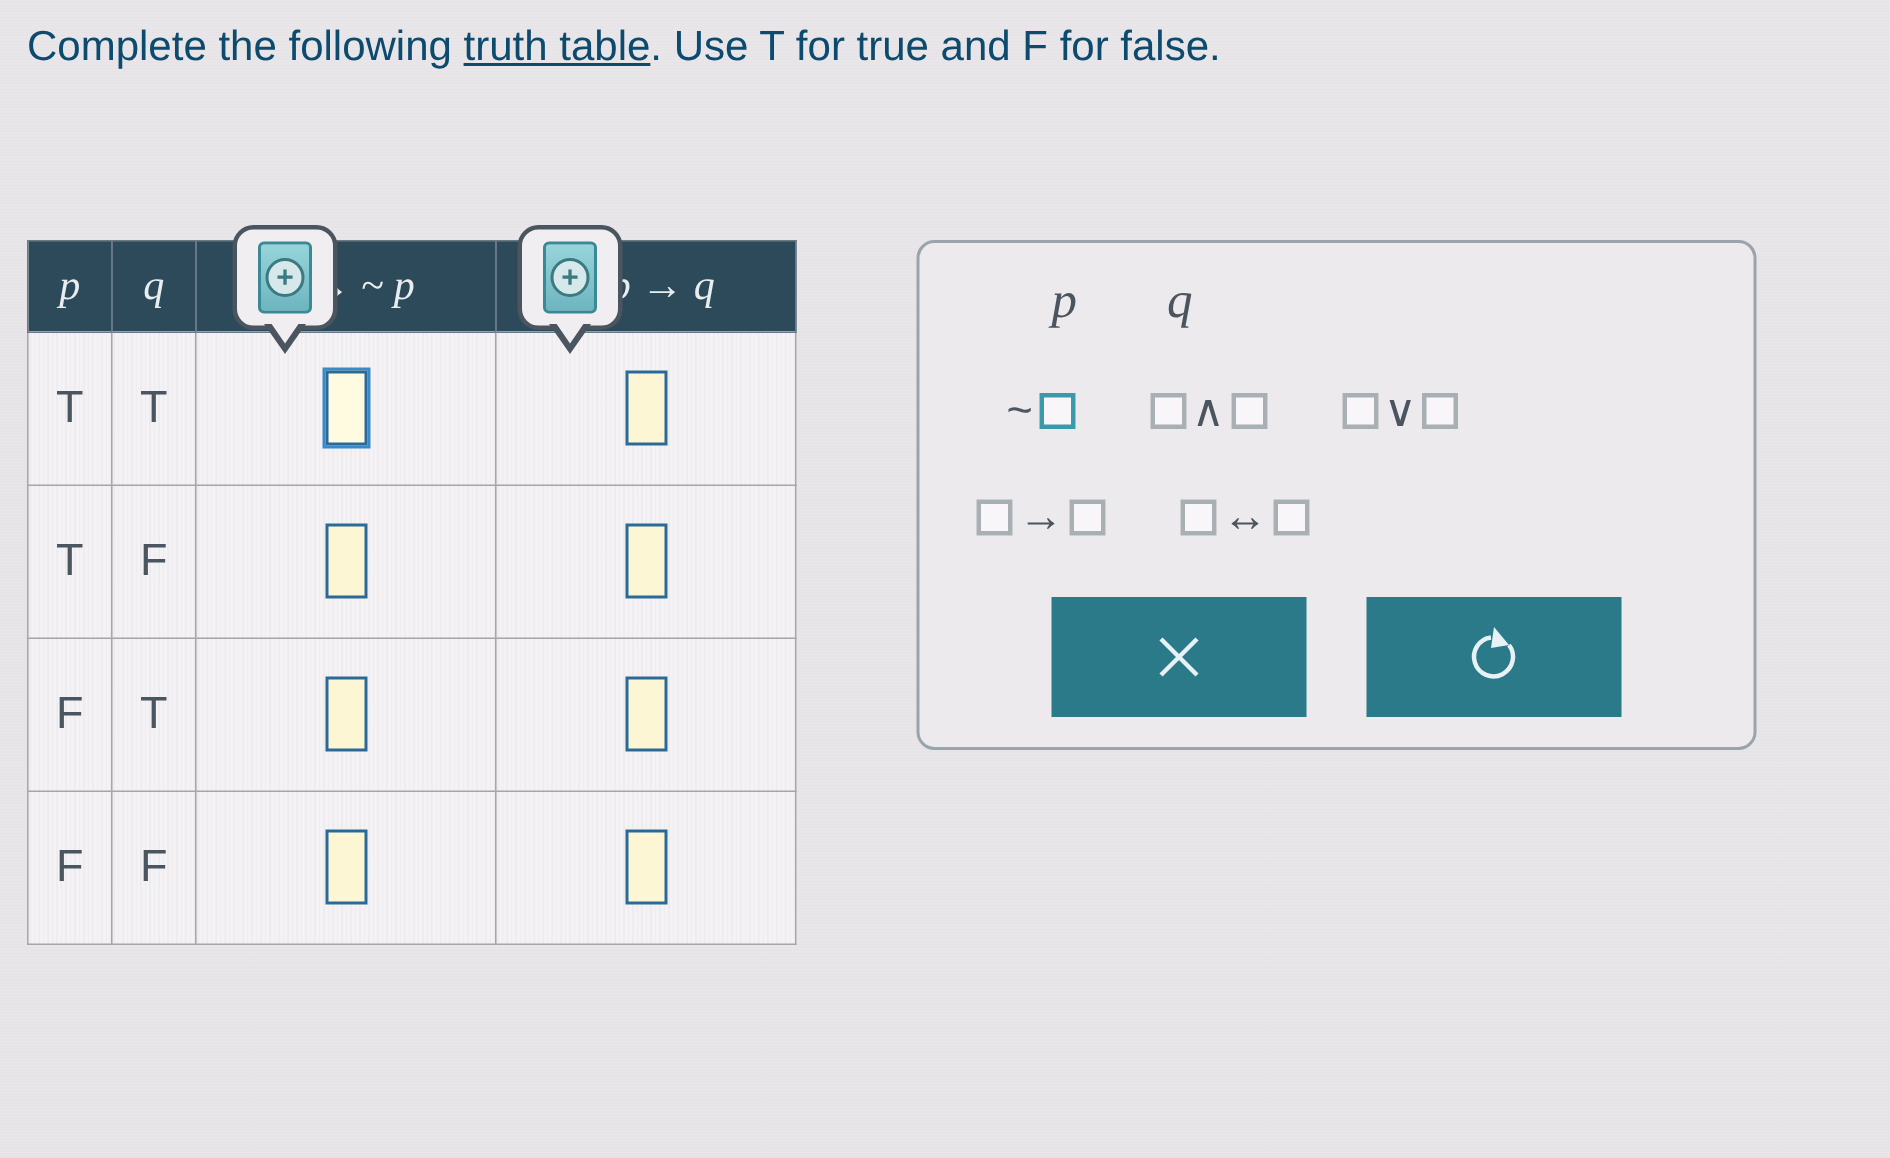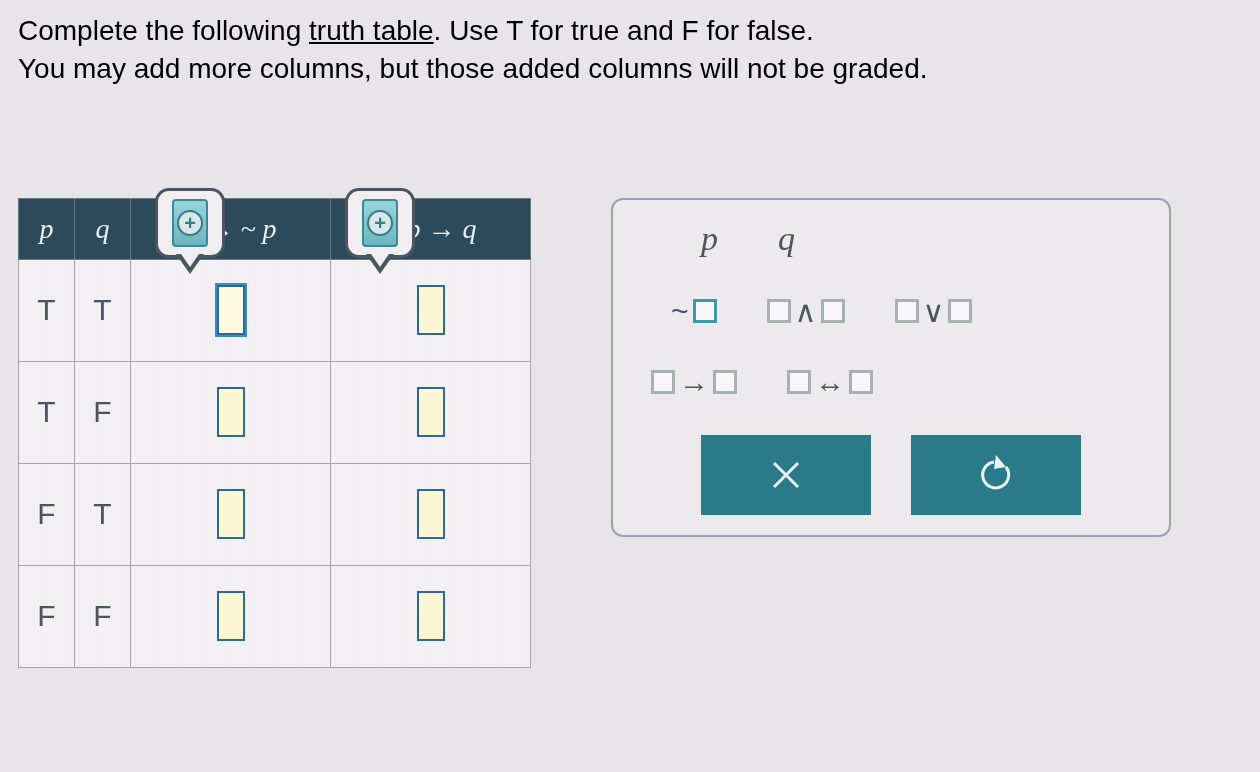--- a/index.html
+++ b/index.html
@@ -15,7 +15,7 @@
     .instructions {
       padding: 12px 28px 0 18px;
       font-size: 28px;
-      color: #000000;
+      color: #0c4a6e;
       line-height: 1.35;
     }
     .instructions .underline {

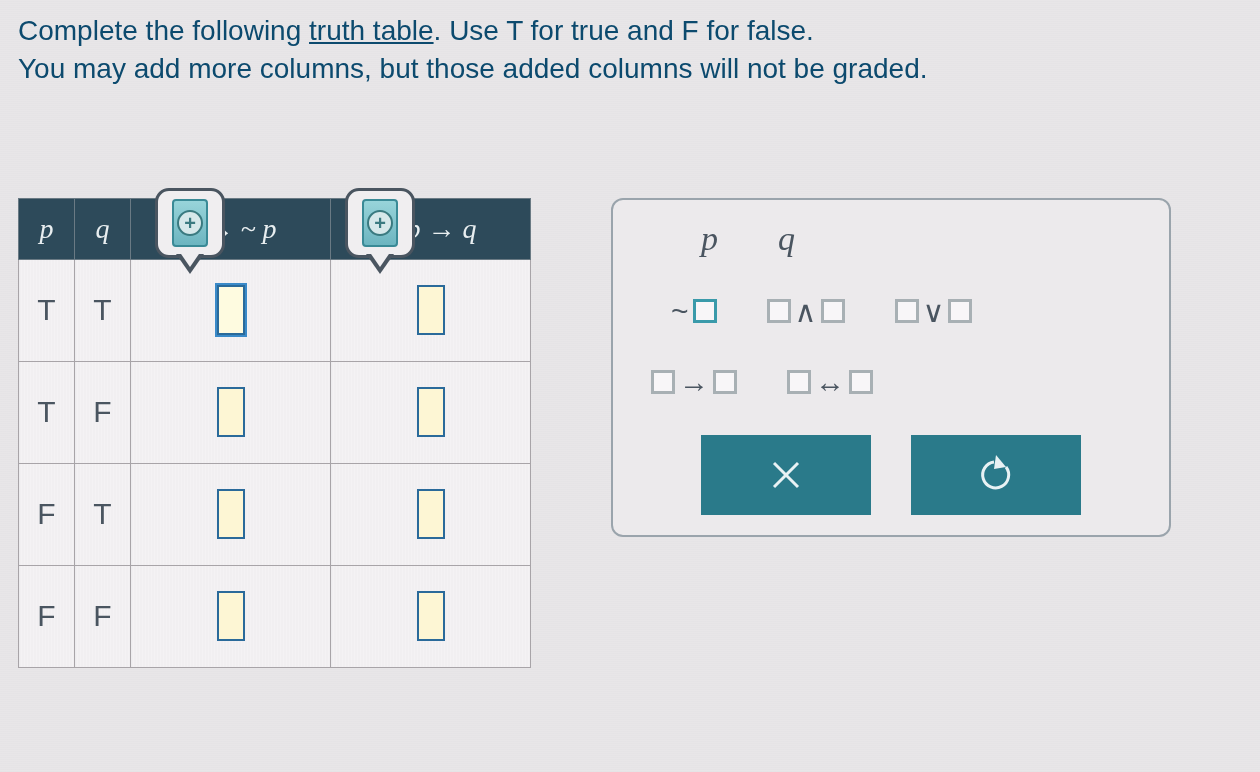--- a/index.html
+++ b/index.html
@@ -202,7 +202,6 @@
 
 <div class="instructions">
   <span>Complete the following </span><span class="underline">truth table</span><span>. Use T for true and F for false.</span><br>
-  <span>You may add more columns, but those added columns will not be graded.</span>
 </div>
 
 <div class="content-area">

